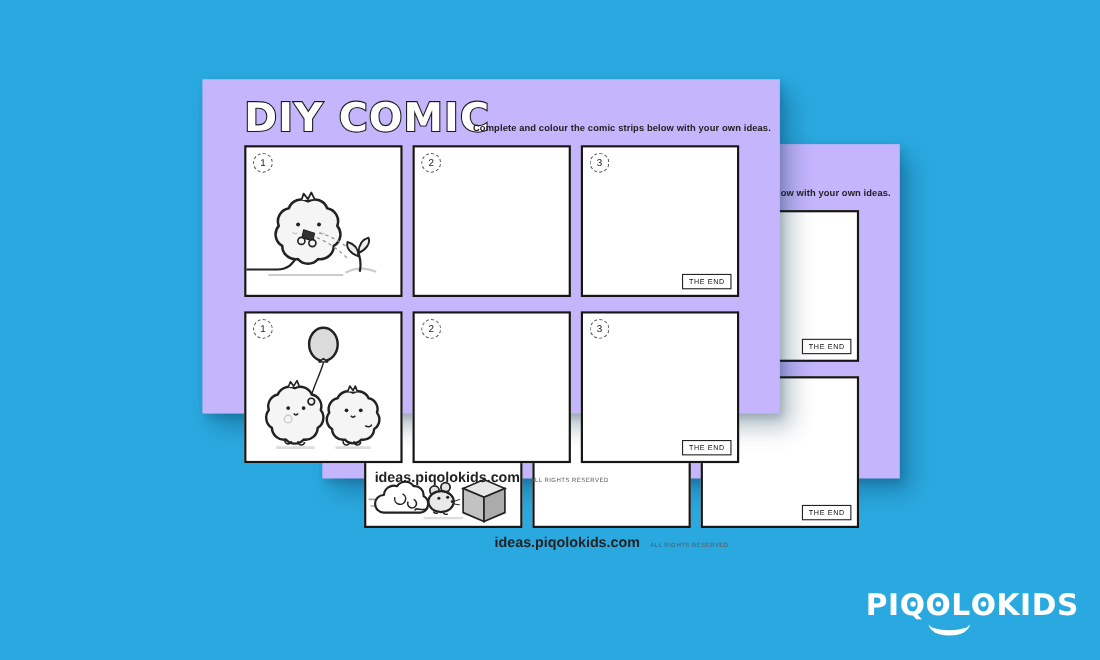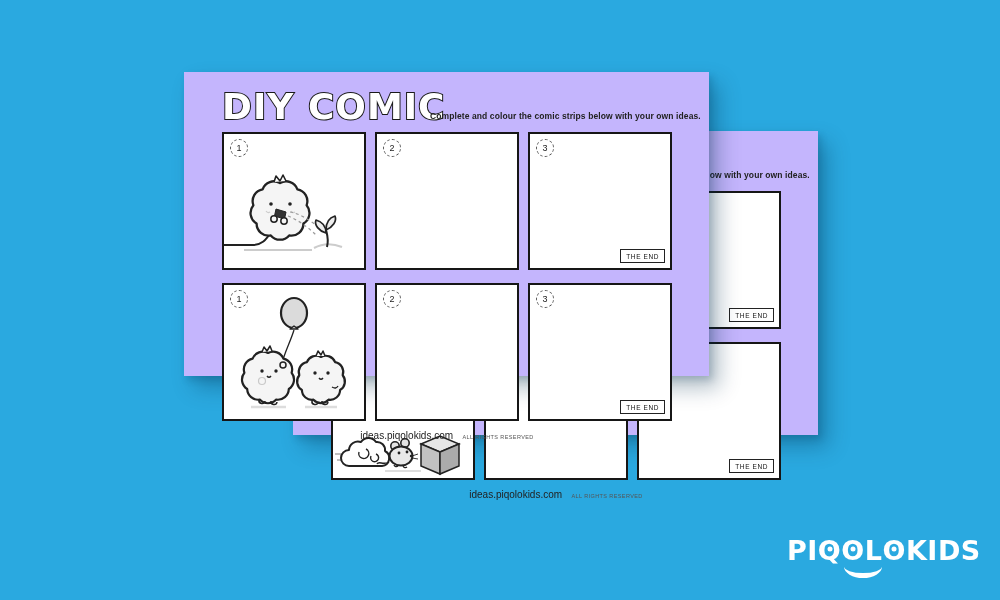--- a/index.html
+++ b/index.html
@@ -39,7 +39,7 @@
     position:absolute;left:38px;top:353px;width:450px;text-align:center;
     color:#222;white-space:nowrap;
   }
-  .footer .site{font-weight:normal;font-size:10px;}
+  .footer .site{font-weight:bold;font-size:13px;}
   .footer .rights{font-size:5.5px;color:#555;margin-left:5px;letter-spacing:.4px;}
   .logo{
     position:absolute;left:787px;top:535px;display:flex;

